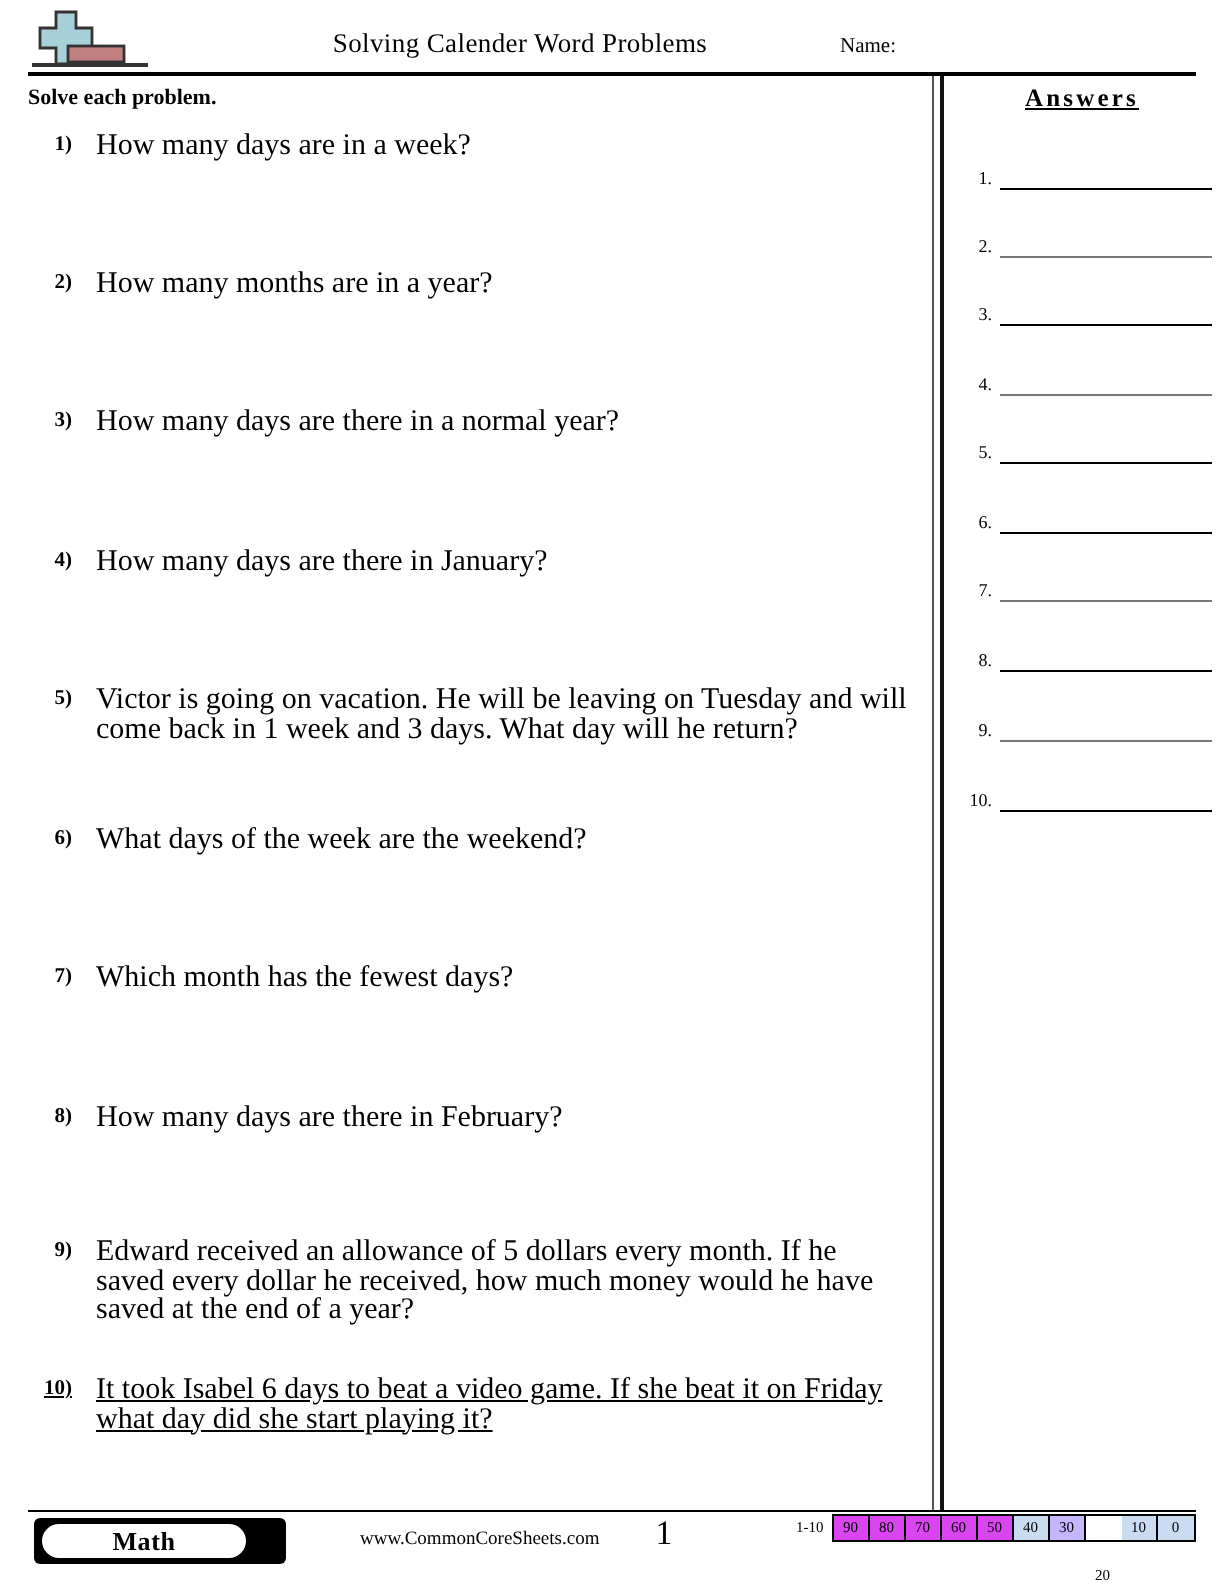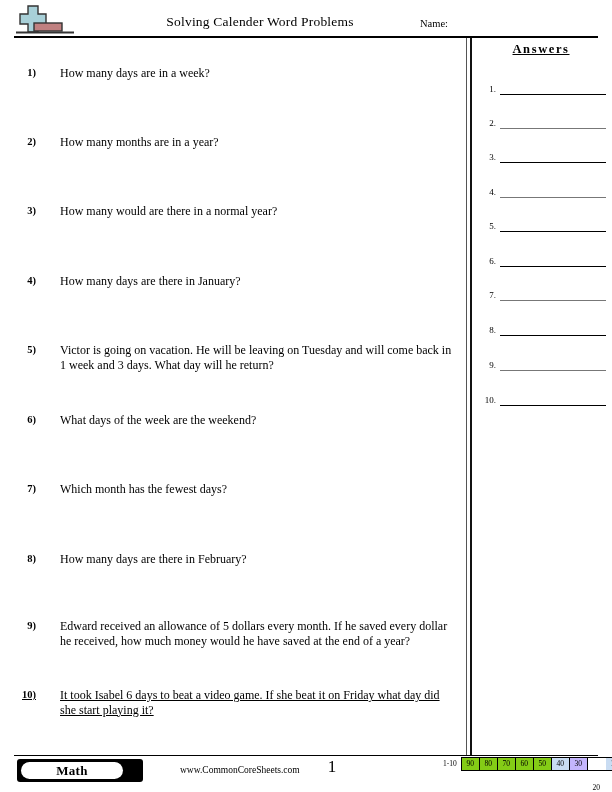--- a/index.html
+++ b/index.html
@@ -234,6 +234,7 @@
 </div>
 
 <div id="problems-pane">
+  <div id="instructions">Solve each problem.</div>
 
 <div class="problem" style="top: 26px;">
       <div class="problem-number">1)</div>

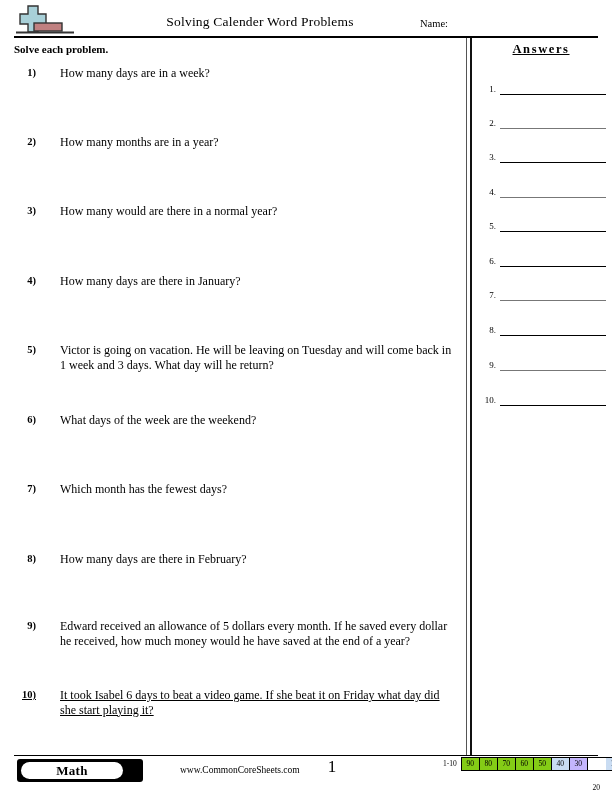--- a/index.html
+++ b/index.html
@@ -81,10 +81,9 @@
   }
   .problem-text {
     flex: 1 1 auto;
-    font-size: 12px;
+    font-size: 15px;
     line-height: 14.5px;
     padding-left: 8px;
-    margin-left: 12px;
   }
 
   

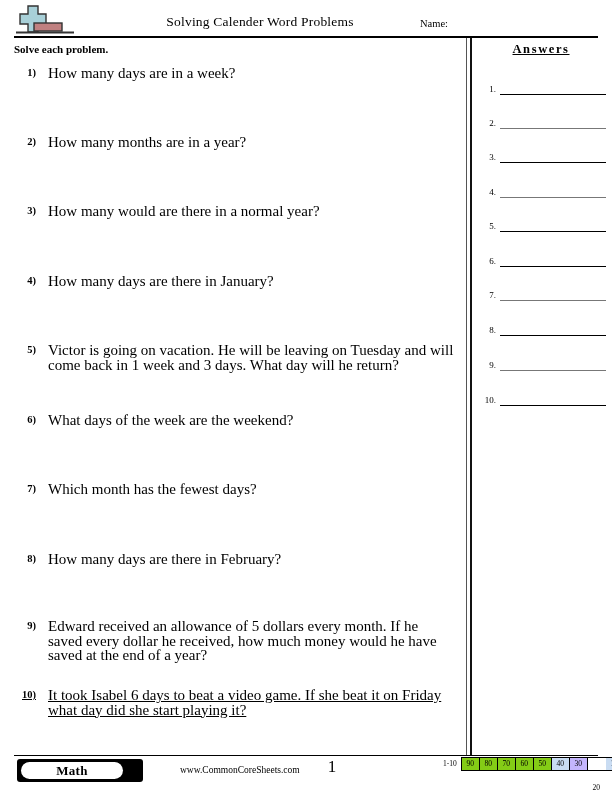--- a/index.html
+++ b/index.html
@@ -245,7 +245,7 @@
     </div>
     <div class="problem" style="top: 164px;">
       <div class="problem-number">3)</div>
-      <div class="problem-text">How many would are there in a normal year?</div>
+      <div class="problem-text">How many days are there in a normal year?</div>
     </div>
     <div class="problem" style="top: 234px;">
       <div class="problem-number">4)</div>

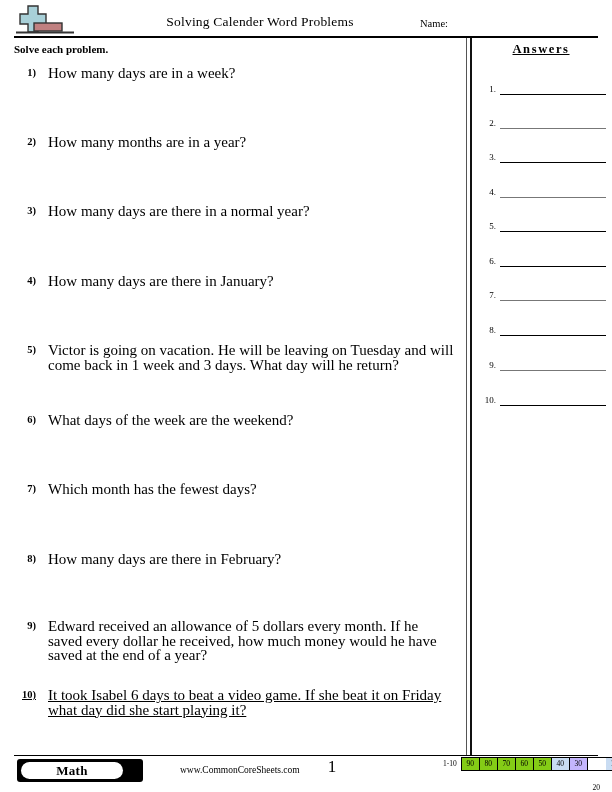--- a/index.html
+++ b/index.html
@@ -191,7 +191,6 @@
     line-height: 14px;
     padding-right: 4px;
     white-space: nowrap;
-    margin-left: 45px;
   }
   #score-cells {
     display: flex;

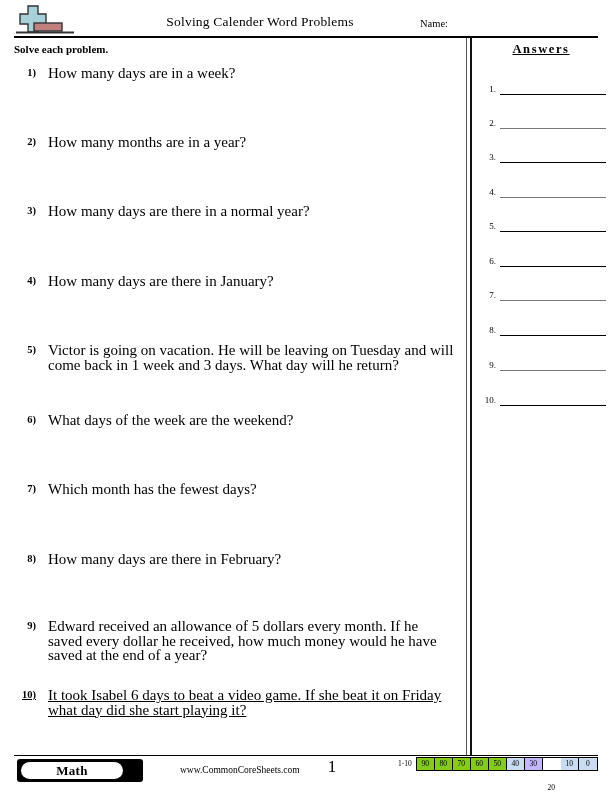--- a/index.html
+++ b/index.html
@@ -202,7 +202,7 @@
     line-height: 12px;
     text-align: center;
     border-right: 1px solid #000;
-    background: #84cc16;
+    background: #d946ef;
     box-sizing: border-box;
   }
   .score-cell:last-child { border-right: none; }

